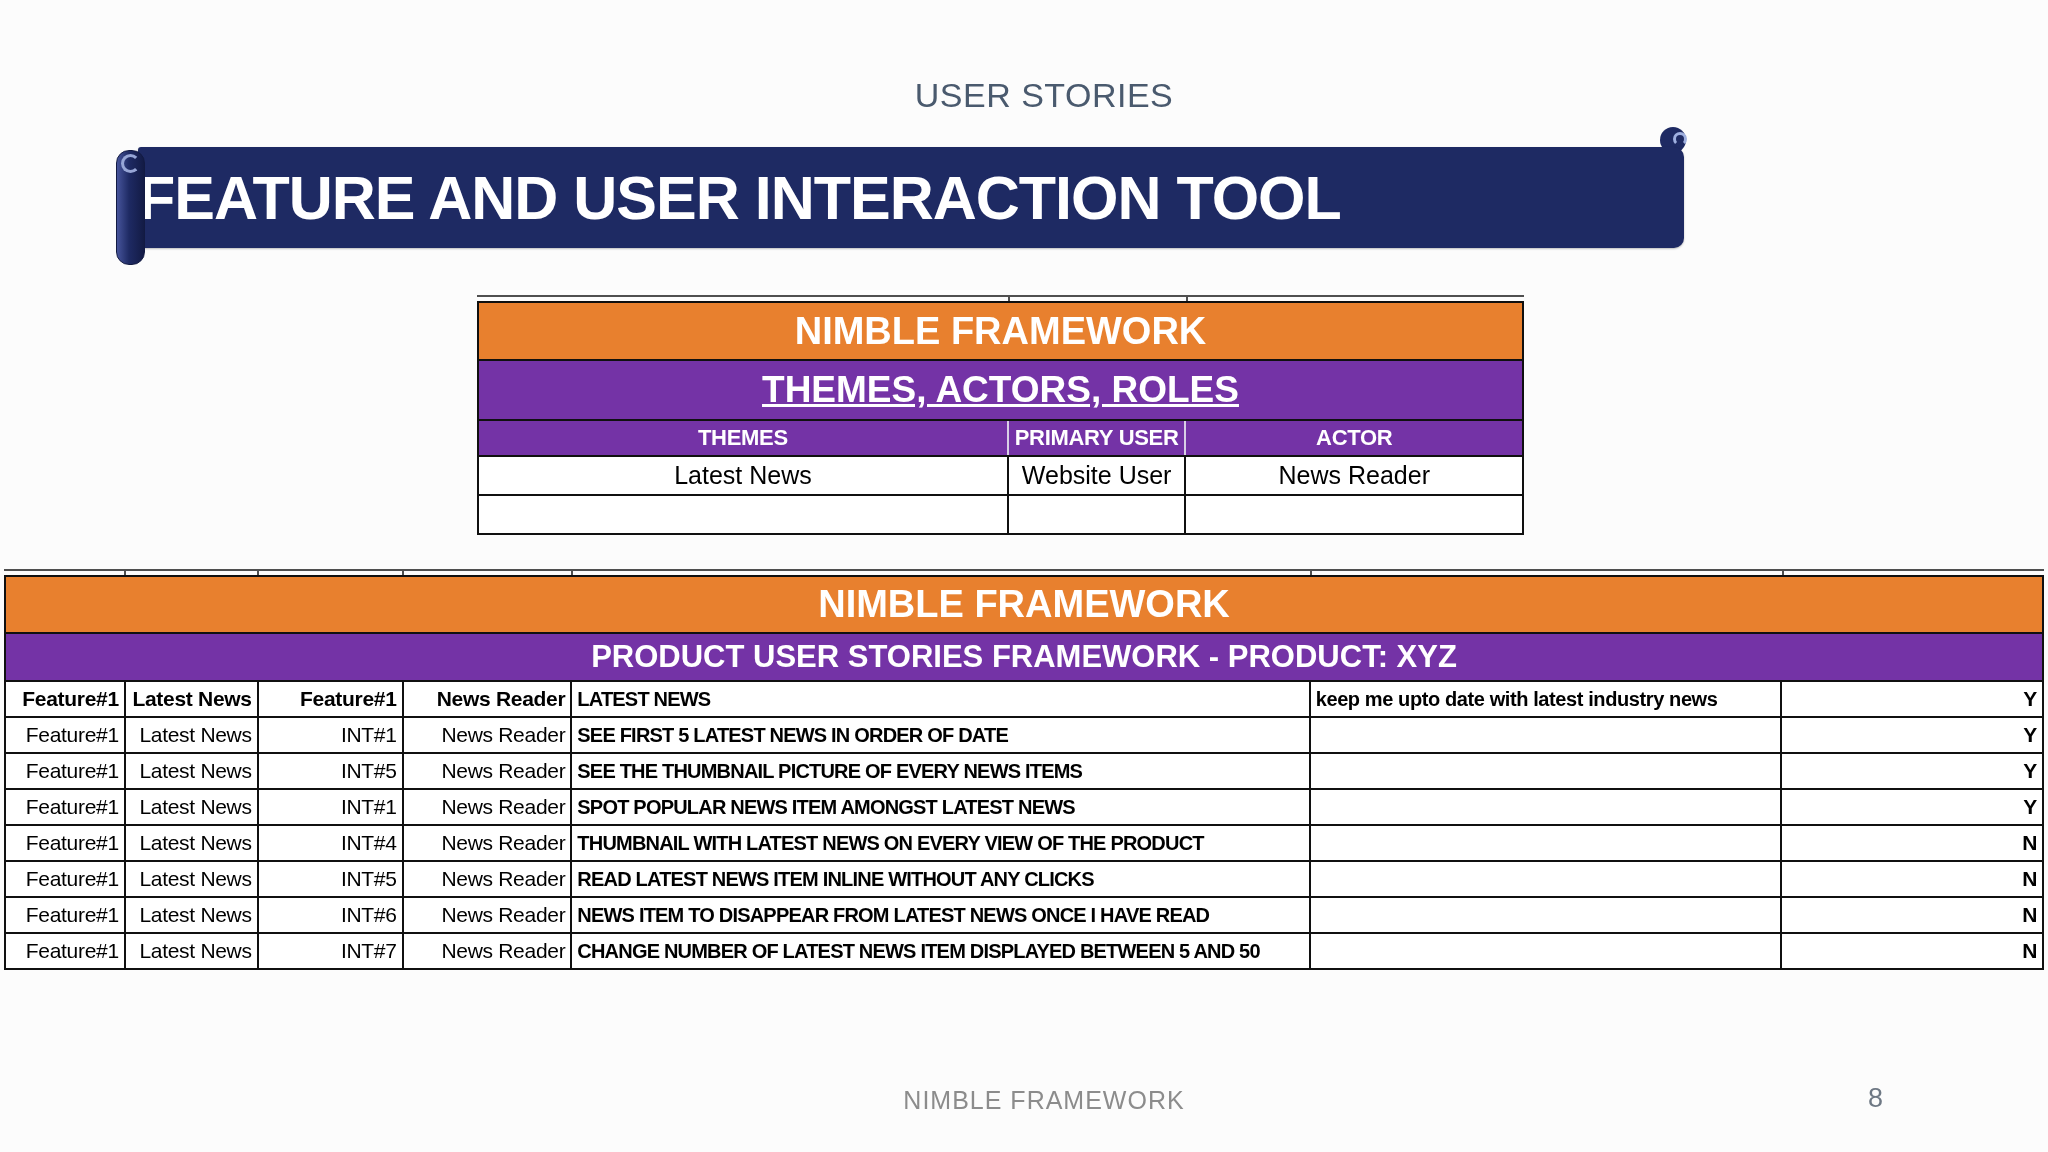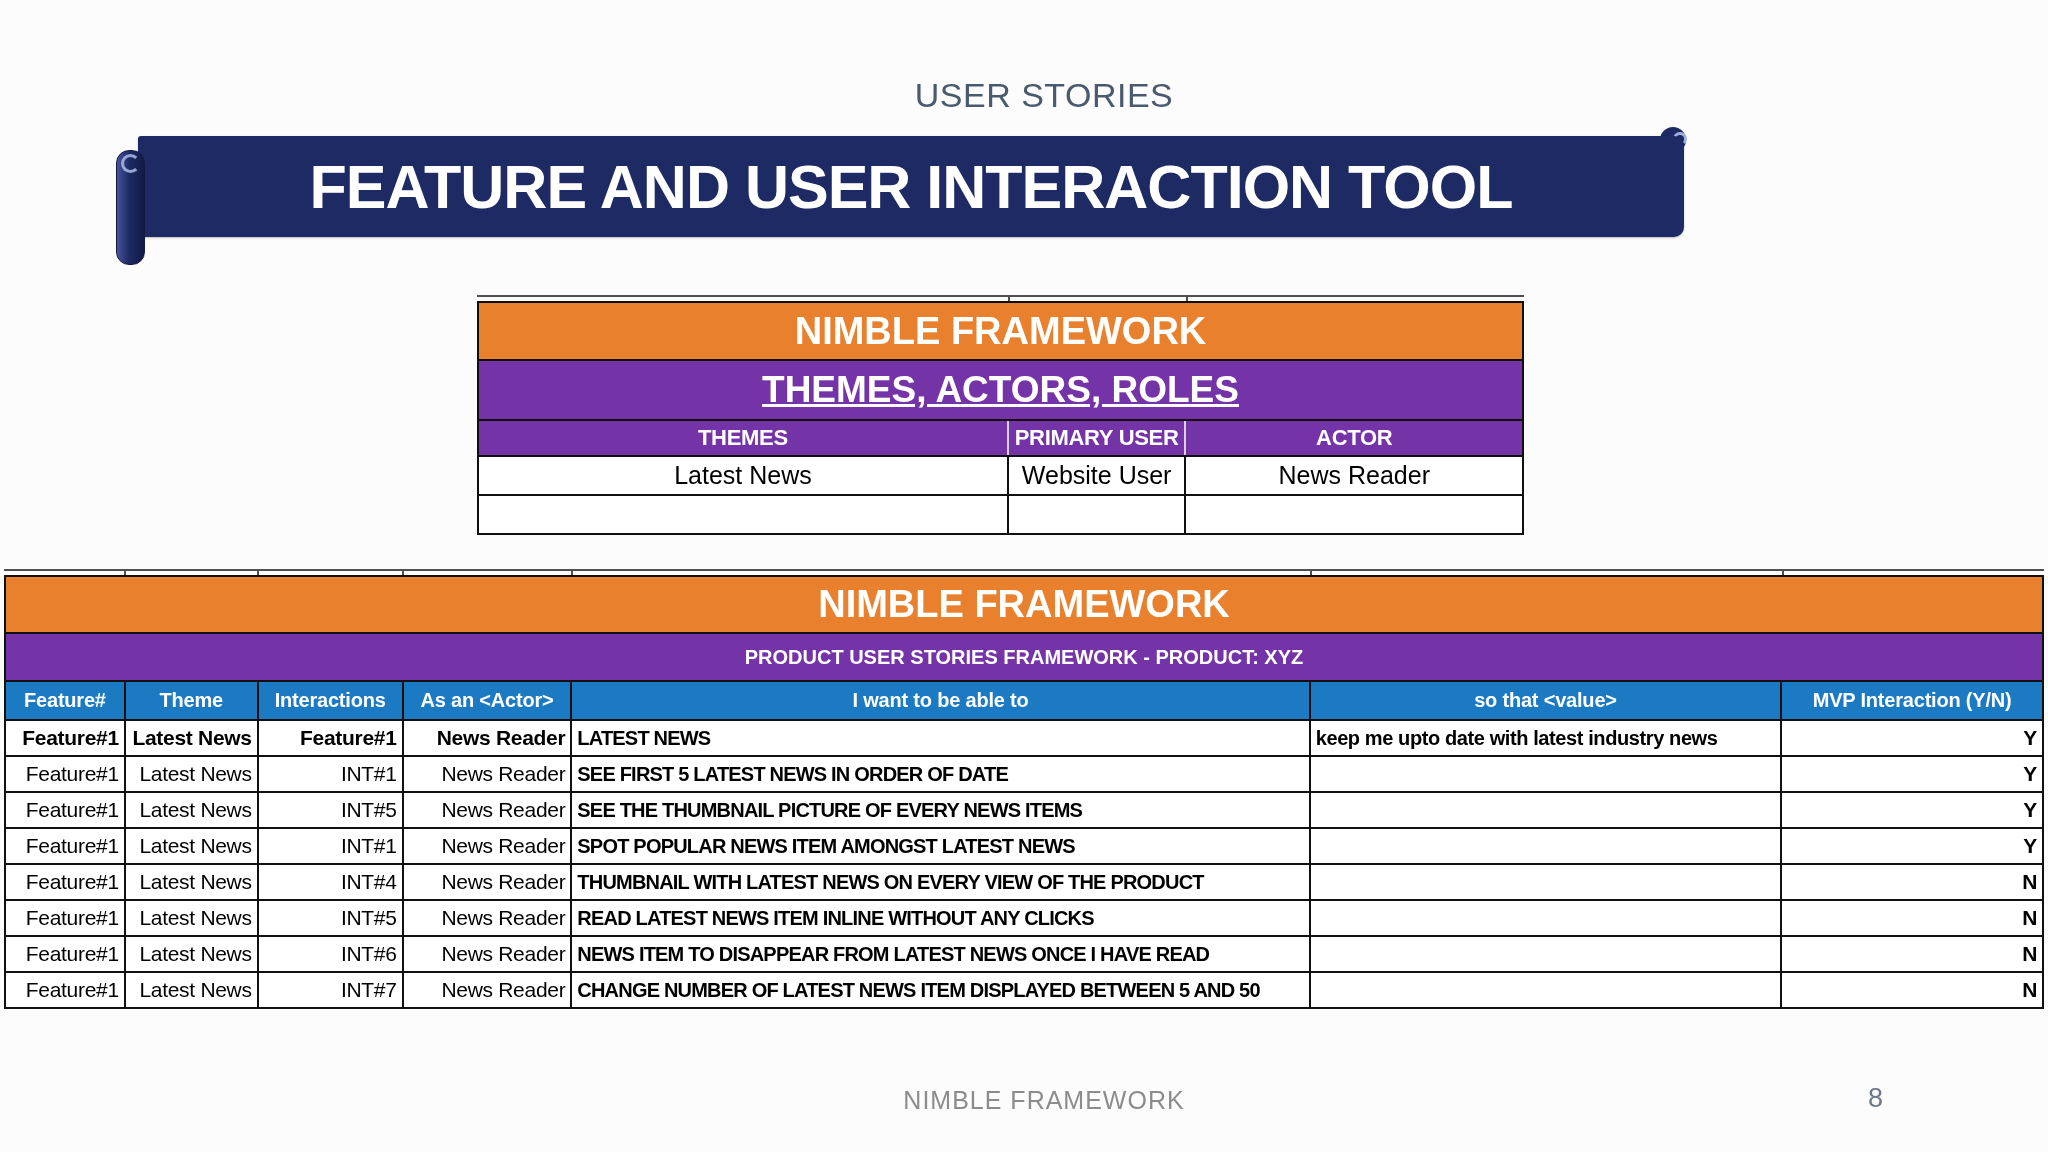--- a/index.html
+++ b/index.html
@@ -16,9 +16,9 @@
 
   
   .banner-band {
-    position:absolute; left:138px; top:136px; width:1546px; height:101px;
+    position:absolute; left:138px; top:147px; width:1546px; height:101px;
     background:var(--navy,#1E2A63); border-radius:3px 10px 10px 3px;
-    display:flex; align-items:center; justify-content:center; z-index:1;
+    display:flex; align-items:center; z-index:1;
     box-shadow:0 1px 2px rgba(0,0,0,0.25);
   }
   .banner-text {

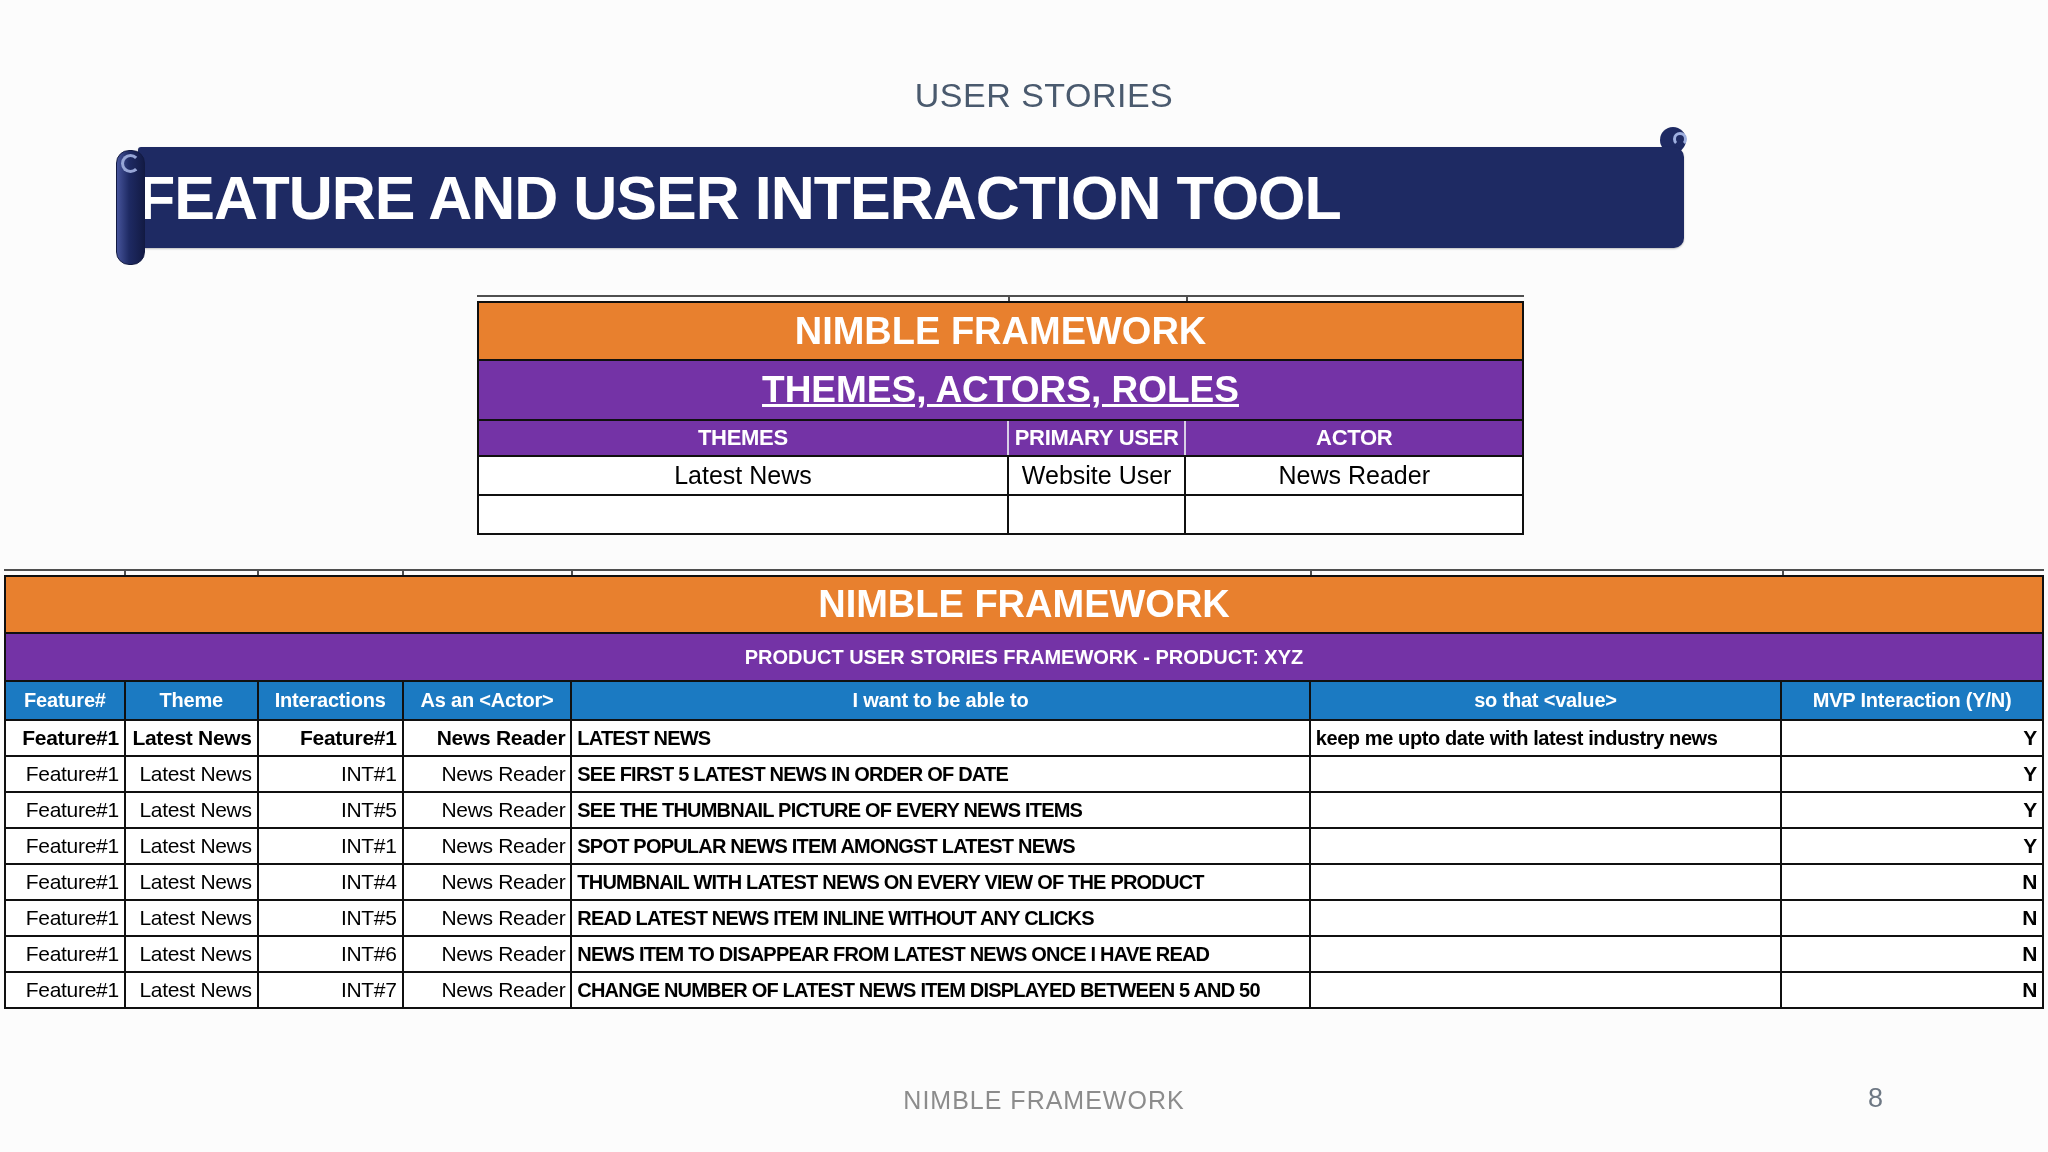--- a/index.html
+++ b/index.html
@@ -74,7 +74,7 @@
   
   .stories {left:4px; top:575px; width:2040px;}
   .stories .band-orange th {height:55px; font-size:38px;}
-  .stories .band-purple th {height:46px; font-size:20px;margin-top:28px;}
+  .stories .band-purple th {height:46px; font-size:31px;margin-top:28px;}
   .stories .colhead th {
     background:var(--blue,#1B7AC2); color:#fff; height:37px;
     font-size:20px; letter-spacing:-0.2px; text-align:center;

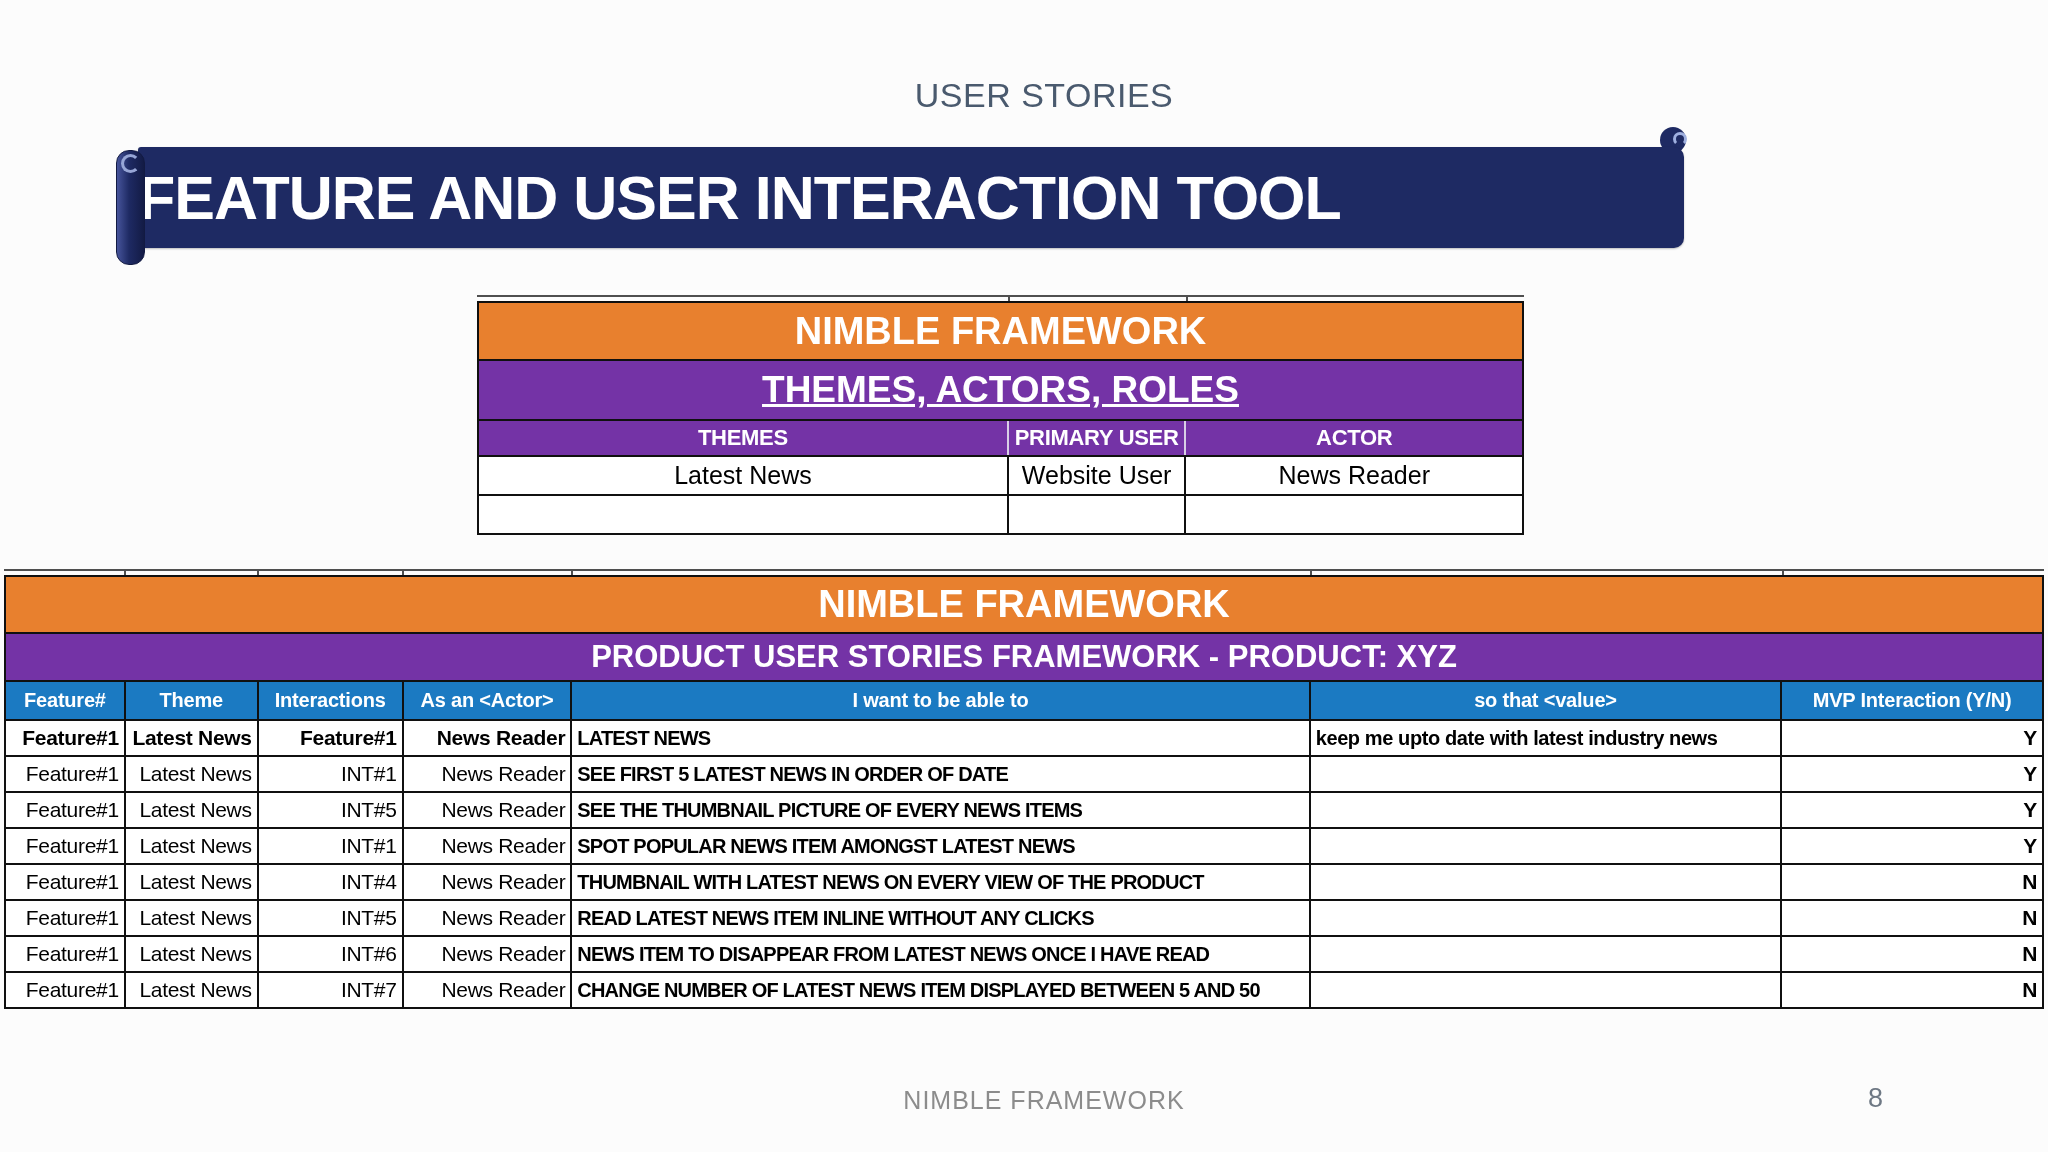--- a/index.html
+++ b/index.html
@@ -174,15 +174,6 @@
       <tr class="band-purple" data-name="stories-table-subtitle-row">
         <th colspan="7" data-name="stories-table-subtitle">PRODUCT USER STORIES FRAMEWORK - PRODUCT: XYZ</th>
       </tr>
-      <tr class="colhead" data-name="stories-table-header-row">
-        <th data-name="column-header-feature">Feature#</th>
-        <th data-name="column-header-theme">Theme</th>
-        <th data-name="column-header-interactions">Interactions</th>
-        <th data-name="column-header-actor">As an &lt;Actor&gt;</th>
-        <th data-name="column-header-i-want">I want to be able to</th>
-        <th data-name="column-header-so-that">so that &lt;value&gt;</th>
-        <th data-name="column-header-mvp">MVP Interaction (Y/N)</th>
-      </tr>
     </thead>
     <tbody id="stories-body">
         <tr data-name="story-row" class="boldrow">

